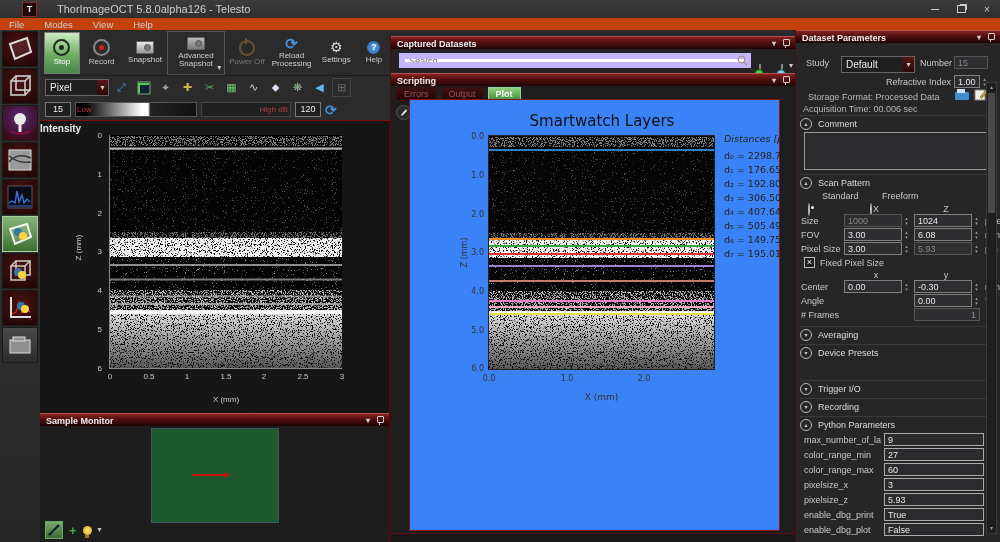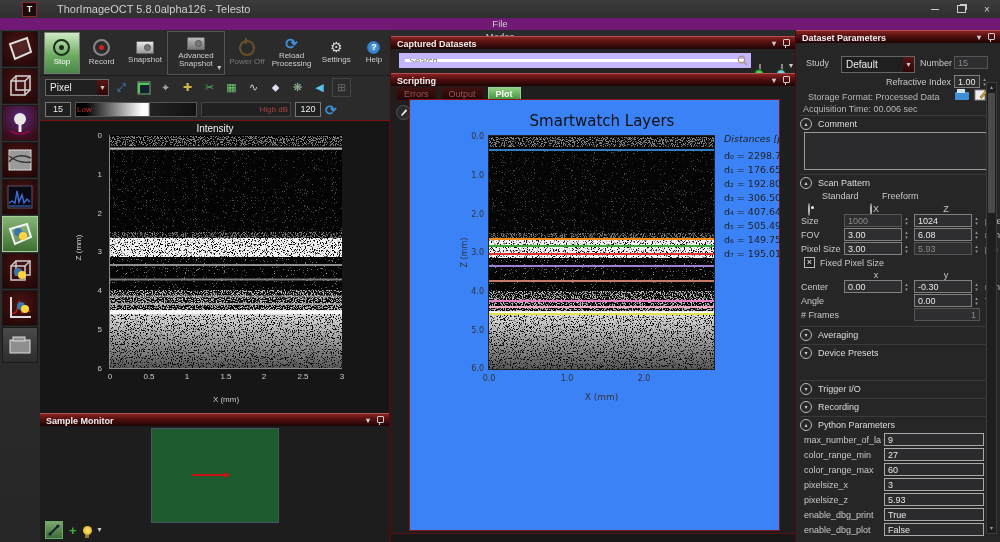--- a/index.html
+++ b/index.html
@@ -10,7 +10,7 @@
   .applogo{width:13px;height:13px;margin-left:22px;background:#1b0a0a;border:1px solid #8a2a2a;color:#e8e8e8;font-weight:bold;font-size:9px;text-align:center;line-height:13px;}
   .apptitle{margin-left:20px;color:#cfcfcf;font-size:11px;}
   .winbtn{width:26px;height:14px;display:flex;align-items:center;justify-content:center;color:#cfcfcf;}
-  #menubar{left:0;top:18px;width:1000px;height:12px;background:#701a75;display:flex;align-items:center;gap:2px;flex-direction:column;}
+  #menubar{left:0;top:18px;width:1000px;height:12px;background:#c2410c;display:flex;align-items:center;gap:2px;}
   .menuitem{padding:0 9px;color:#cfcfcf;font-size:9.5px;}
   
   #sidebar{left:0;top:30px;width:40px;height:512px;background:linear-gradient(180deg,#343434,#262626);}

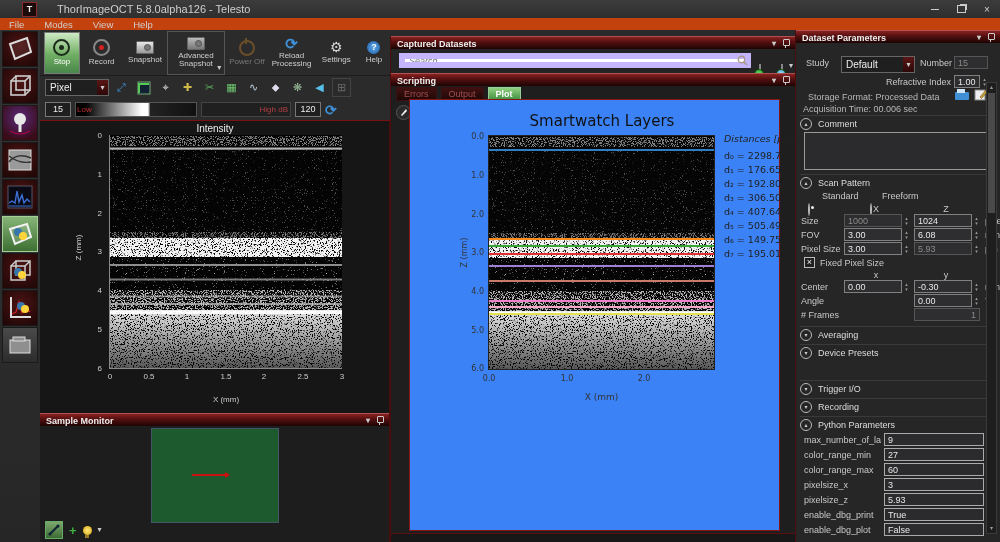--- a/index.html
+++ b/index.html
@@ -282,7 +282,7 @@
   </div>
 
   <div id="intensity" class="abs">
-    <div class="abs" style="left:0;top:2px;width:350px;text-align:center;font-weight:normal;color:#eee">Intensity</div>
+    <div class="abs" style="left:0;top:2px;width:350px;font-weight:bold;color:#eee">Intensity</div>
 
     <div class="abs" style="left:69px;top:14px;width:1px;height:233px;background:#888"></div>
     <div class="abs" style="left:69px;top:247px;width:233px;height:1px;background:#888"></div>

